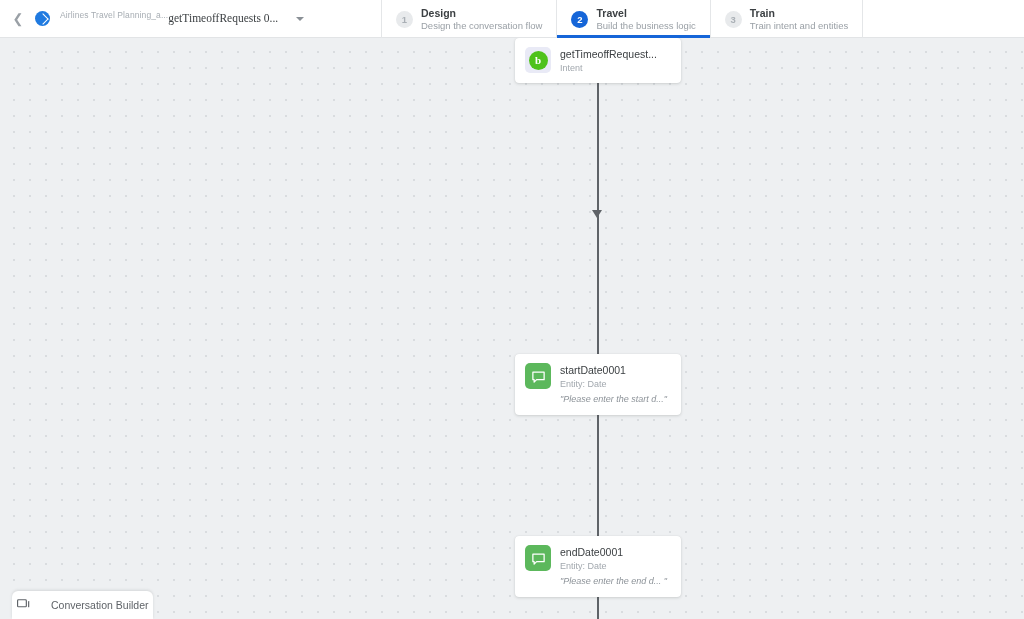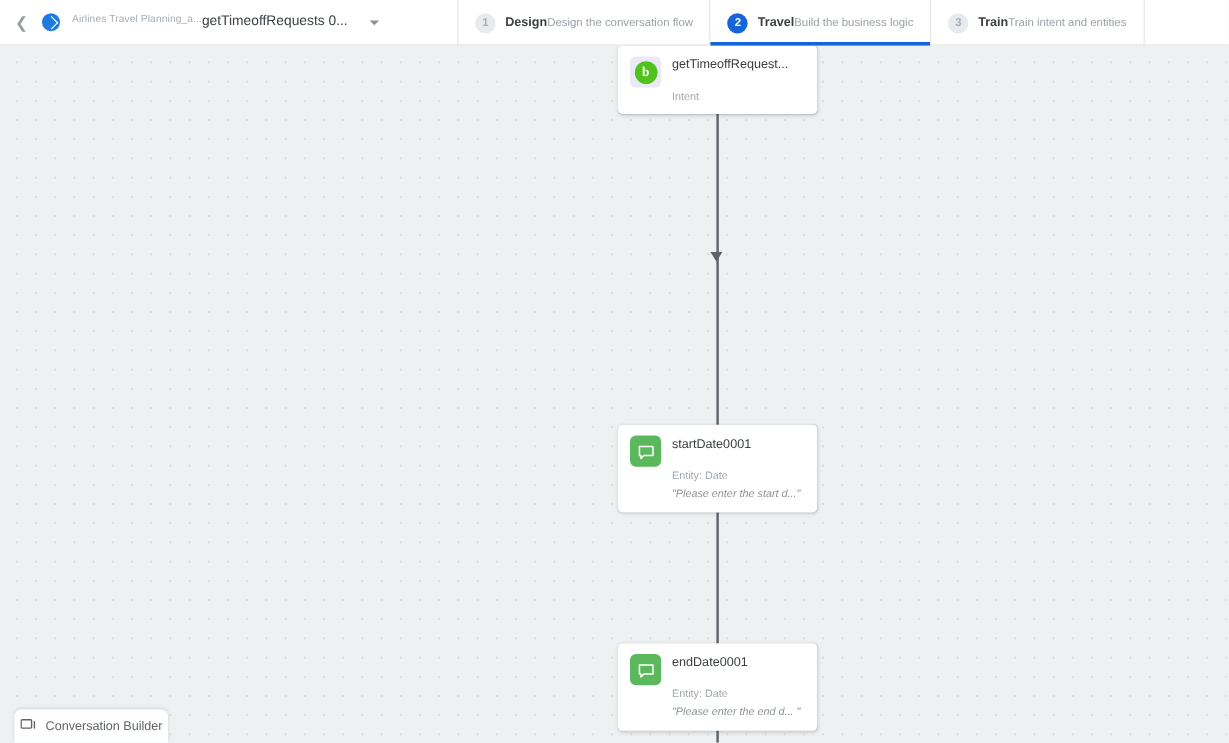--- a/index.html
+++ b/index.html
@@ -77,6 +77,7 @@
     align-items: center;
     gap: 18px;
     margin-top: 1px;
+    font-family: Liberation Serif, serif;
   }
   .hdr-title {
     font-size: 11.5px;

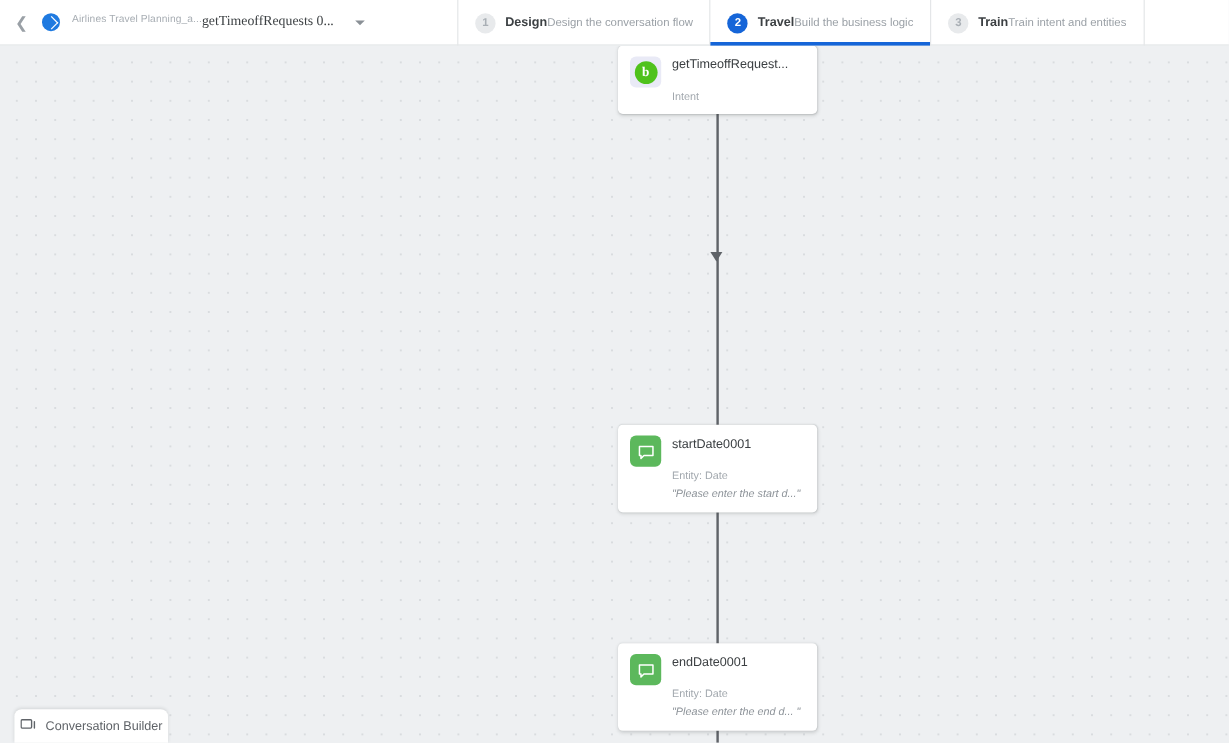--- a/index.html
+++ b/index.html
@@ -133,7 +133,7 @@
 
   .step-text {
     display: flex;
-    flex-direction: row;
+    flex-direction: column;
     justify-content: center;
     line-height: 1.2;
   }

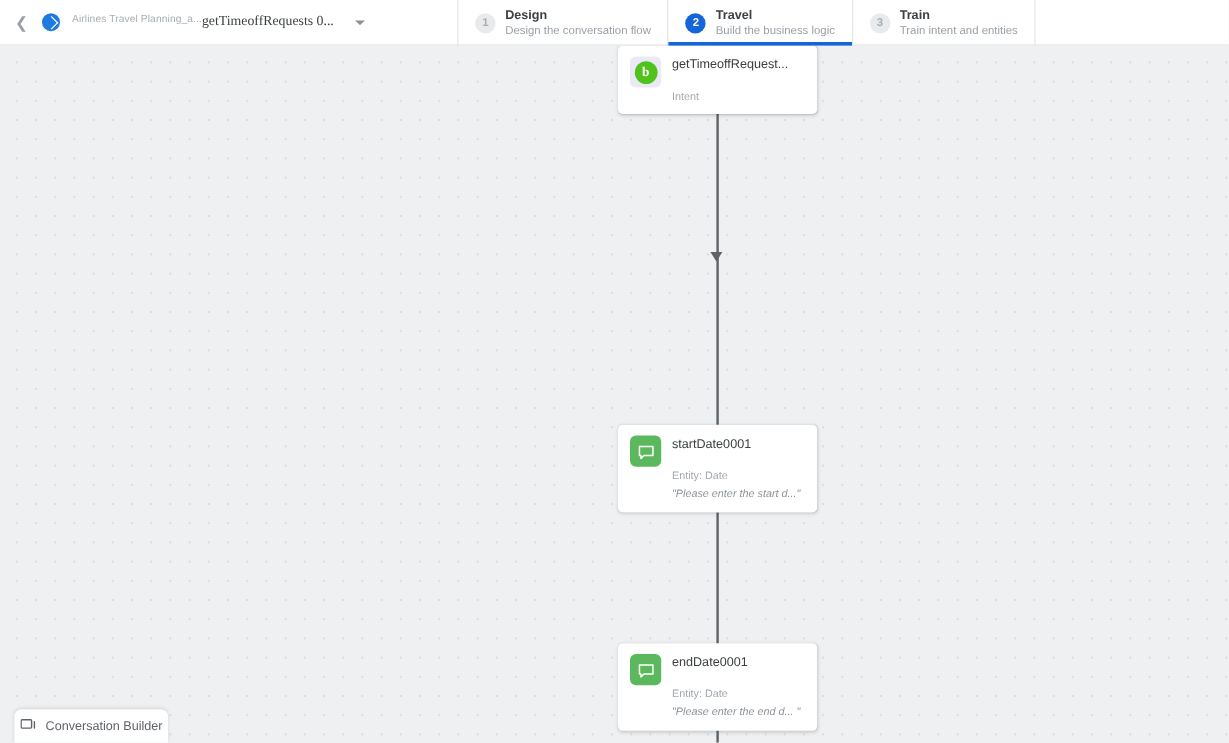--- a/index.html
+++ b/index.html
@@ -253,7 +253,7 @@
   .node-sub {
     font-size: 9px;
     color: #a2a8ae;
-    margin-top: 14px;
+    margin-top: 2px;
     white-space: nowrap;
   }
   .node-prompt {

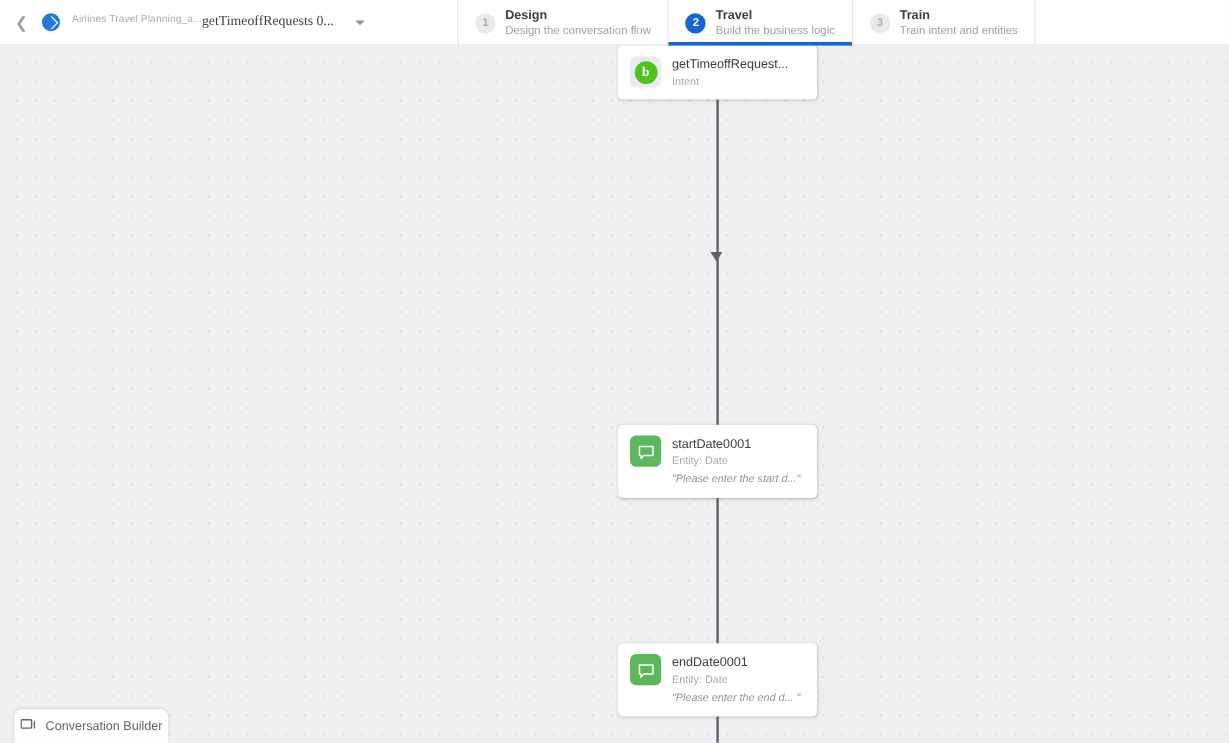--- a/index.html
+++ b/index.html
@@ -275,7 +275,7 @@
     box-shadow: 0 -1px 3px rgba(60,64,67,.14);
     display: flex;
     align-items: center;
-    gap: 7px;
+    gap: 20px;
     padding: 0 5px;
     z-index: 30;
     cursor: pointer;

